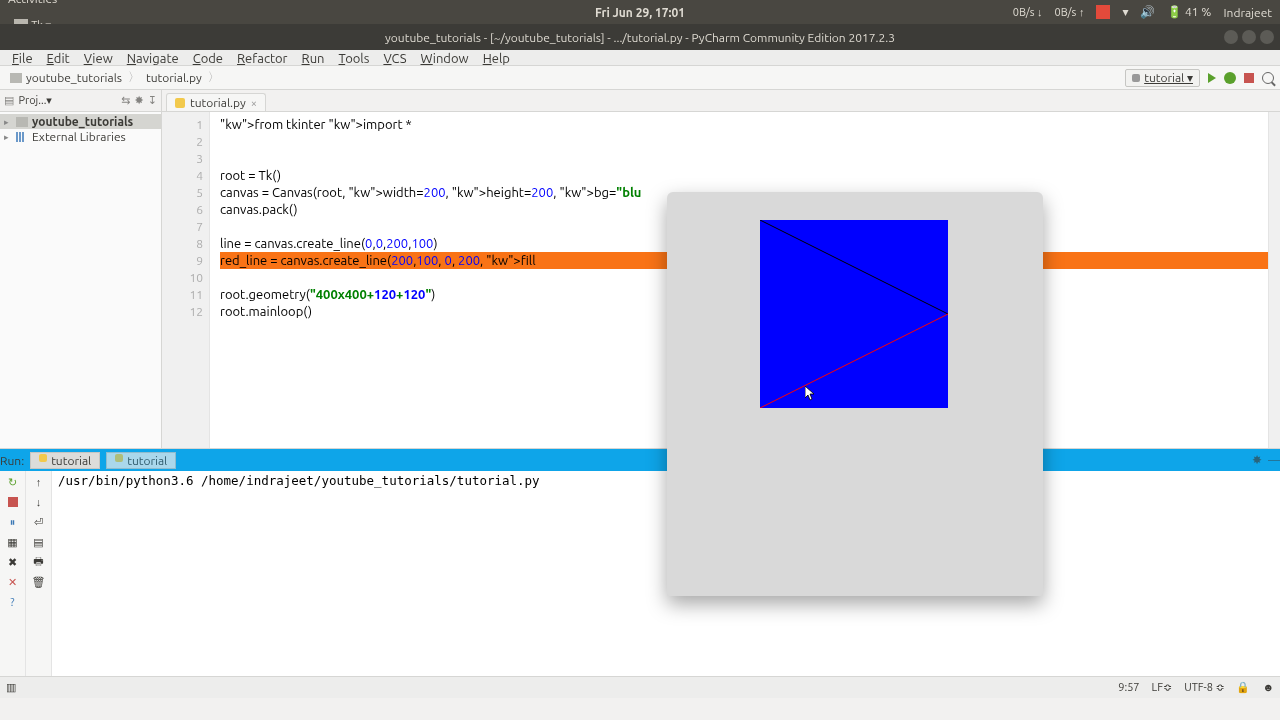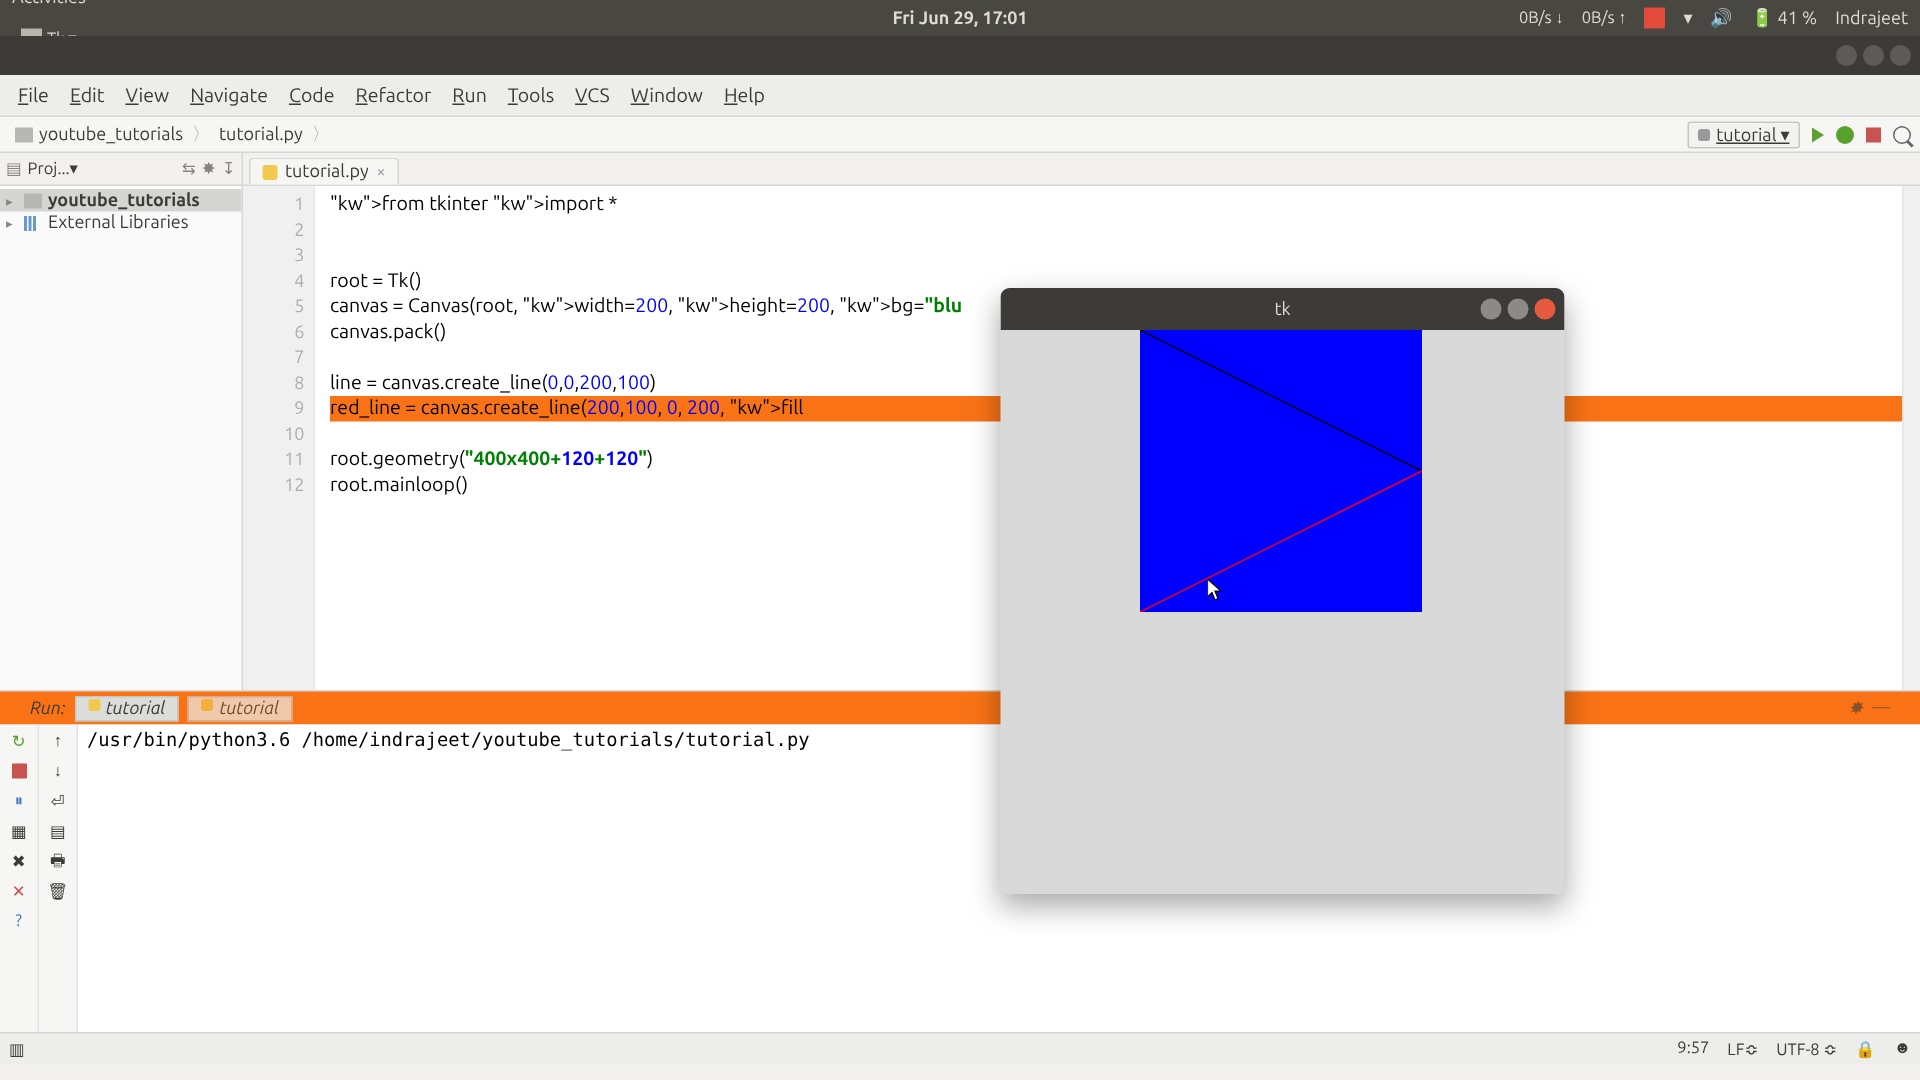--- a/index.html
+++ b/index.html
@@ -105,6 +105,7 @@
 </div>
 
 <div class="pycharm-titlebar">
+  <span>youtube_tutorials - [~/youtube_tutorials] - .../tutorial.py - PyCharm Community Edition 2017.2.3</span>
   <div class="win-btns">
     <span></span>
     <span></span>

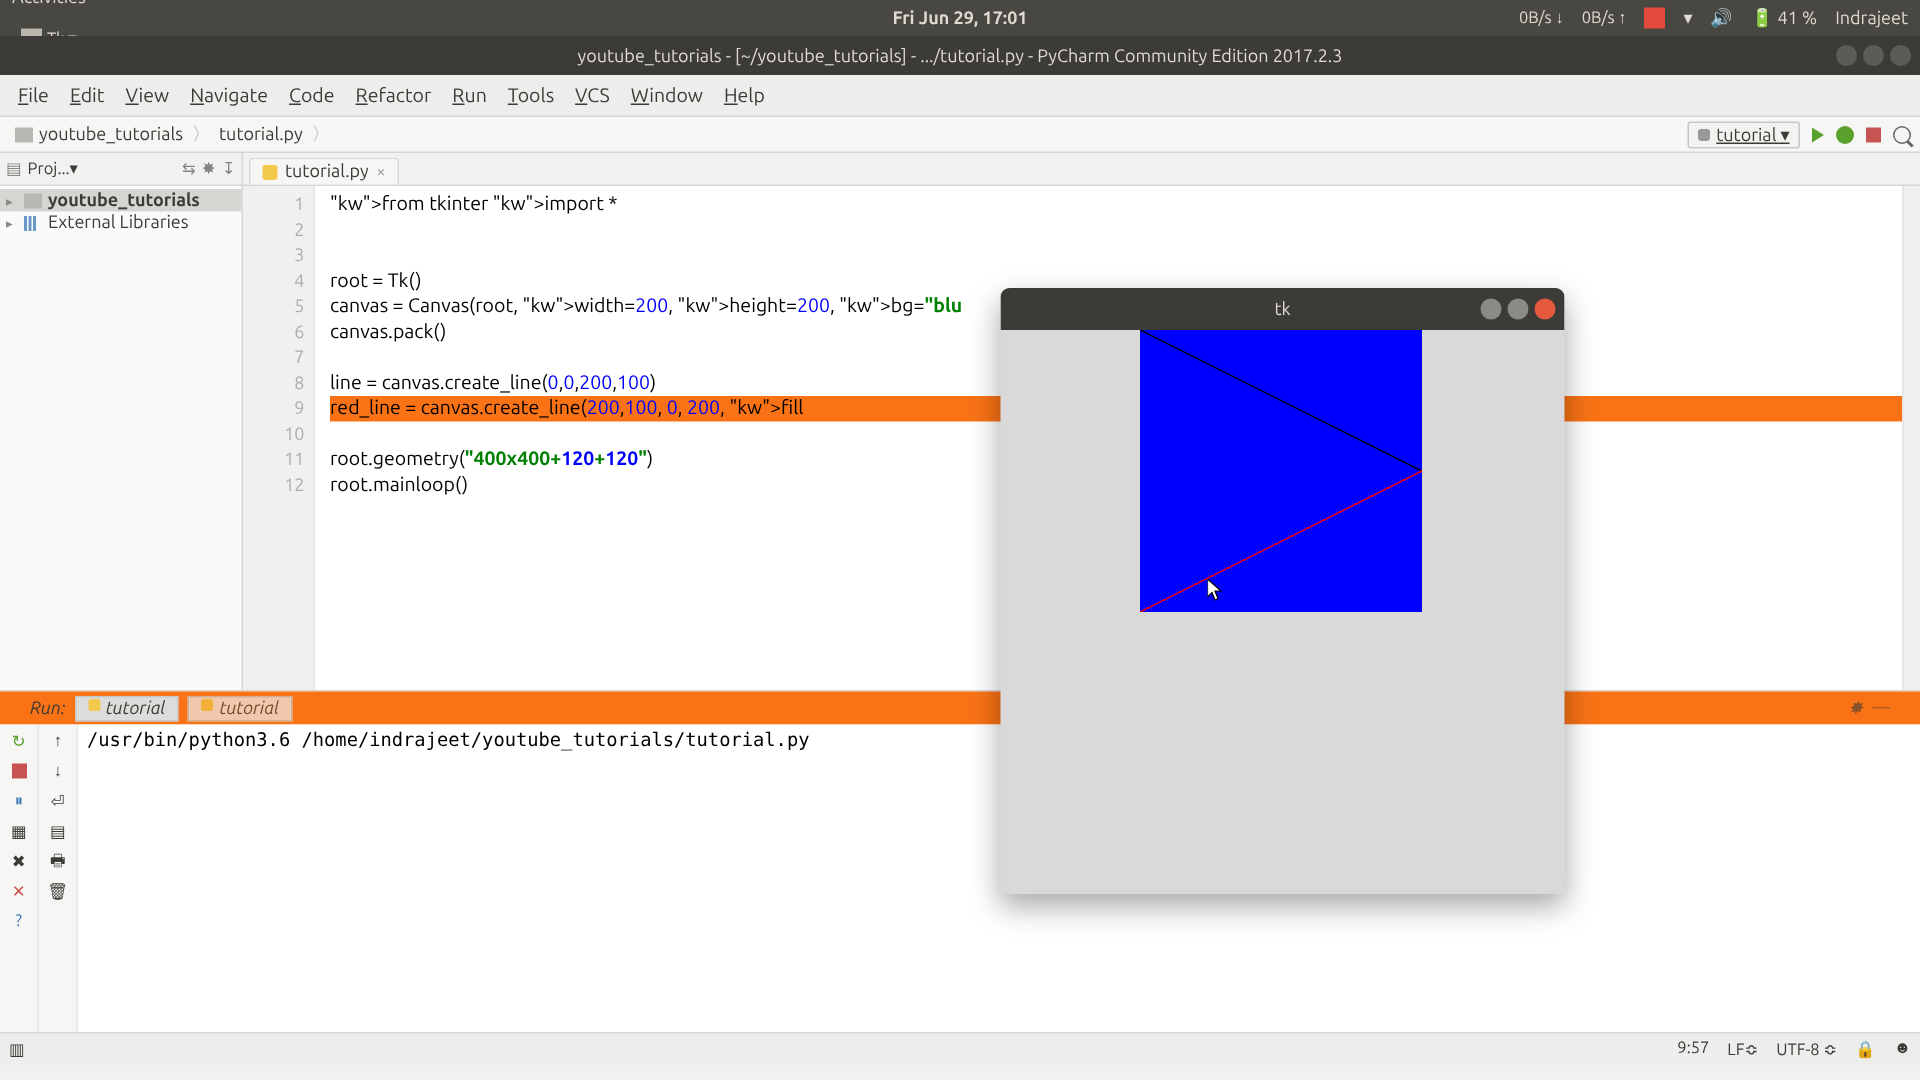--- a/index.html
+++ b/index.html
@@ -18,7 +18,7 @@
 .pycharm-titlebar .win-btns { position: absolute; right: 6px; display:flex; gap:4px;}
 .win-btns span{ width:14px; height:14px; border-radius:50%; background:#5c5b56; display:inline-block;}
 
-.menu-bar { height: 28px; background: #ededec; display: flex; align-items: center; gap: 2px; padding: 0 6px; border-bottom: 1px solid #d6d6d4; }
+.menu-bar { height: 16px; background: #ededec; display: flex; align-items: center; gap: 2px; padding: 0 6px; border-bottom: 1px solid #d6d6d4; }
 .menu-bar span { padding: 2px 6px; cursor: default; }
 .menu-bar span u { text-decoration: underline; }
 

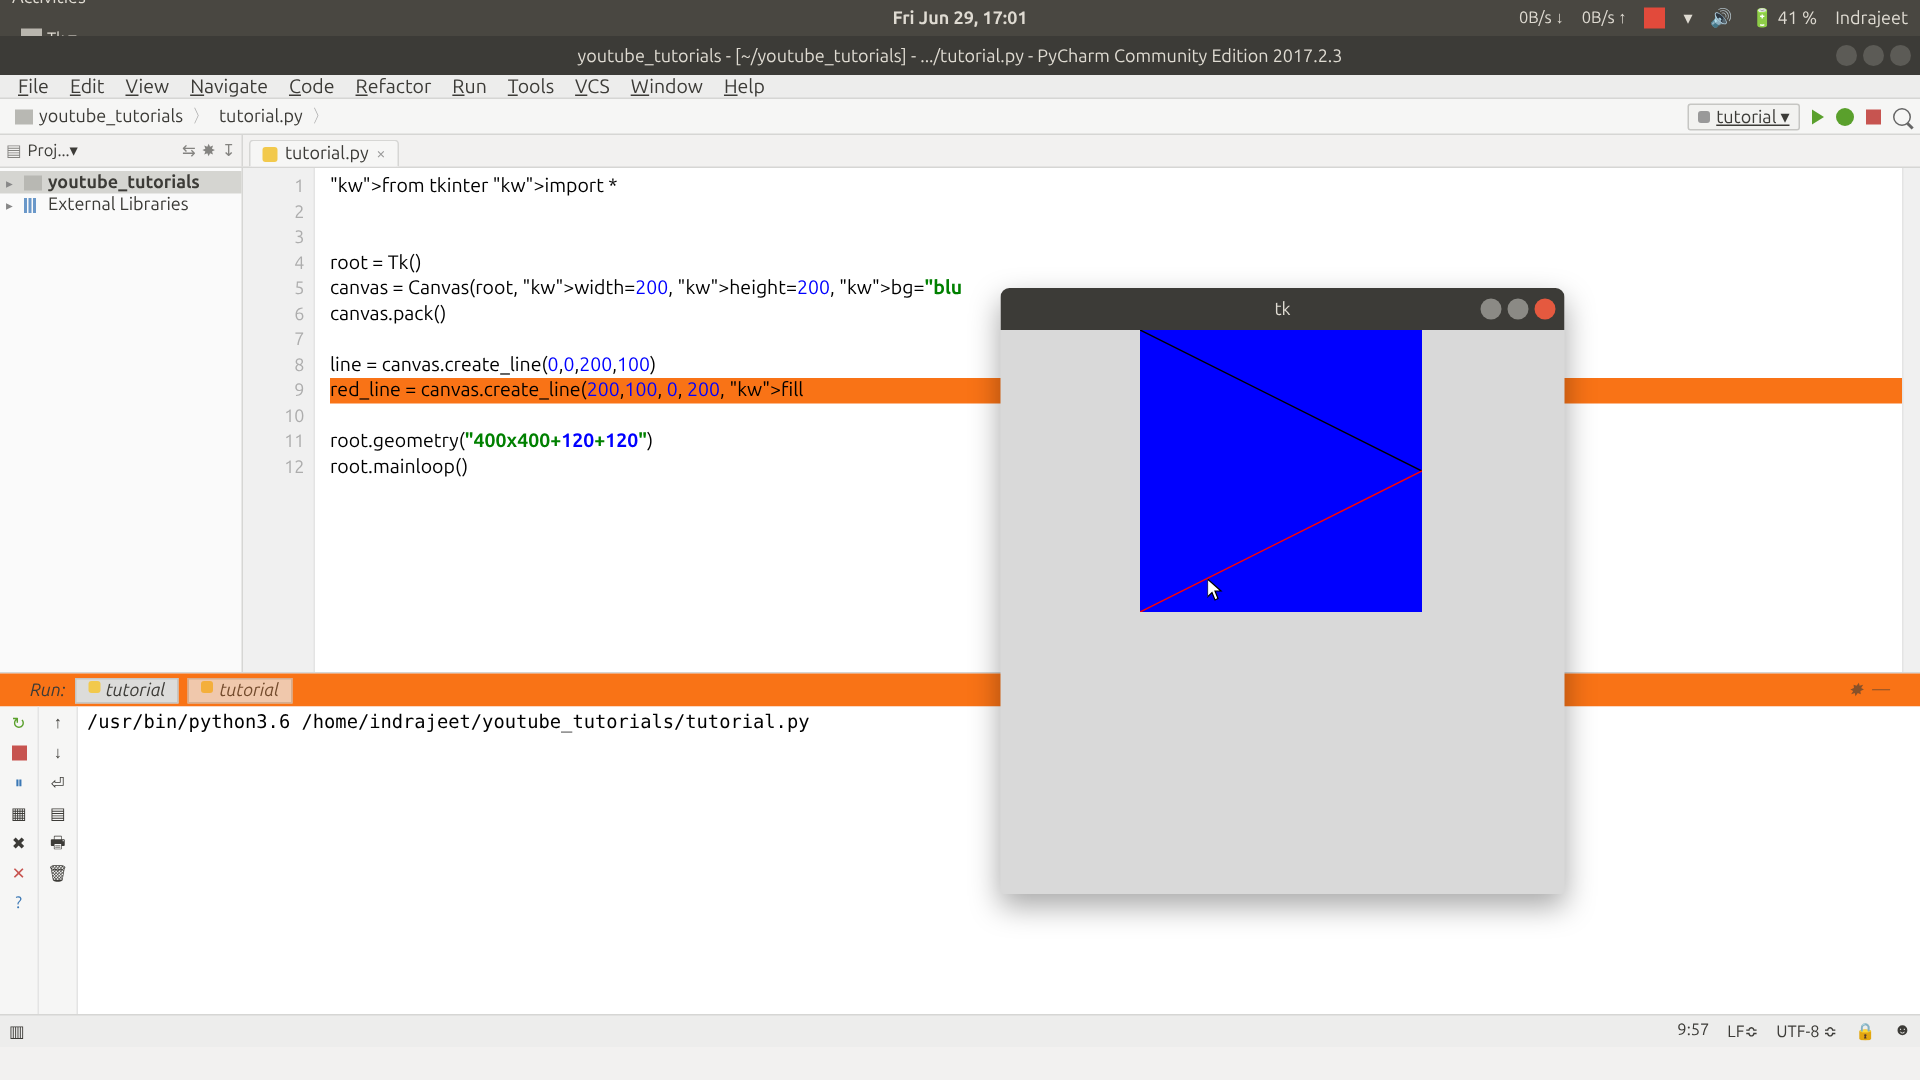--- a/index.html
+++ b/index.html
@@ -254,14 +254,6 @@
 </div>
 
 <div class="tk-window">
-  <div class="tk-titlebar">
-    <span>tk</span>
-    <div class="btns">
-      <span style="background:#8b8a85"></span>
-      <span style="background:#8b8a85"></span>
-      <span style="background:#e5593f"></span>
-    </div>
-  </div>
   <div class="tk-canvas">
     <svg width="188" height="188">
       <line x1="0" y1="0" x2="188" y2="94" stroke="#000" stroke-width="1"></line>

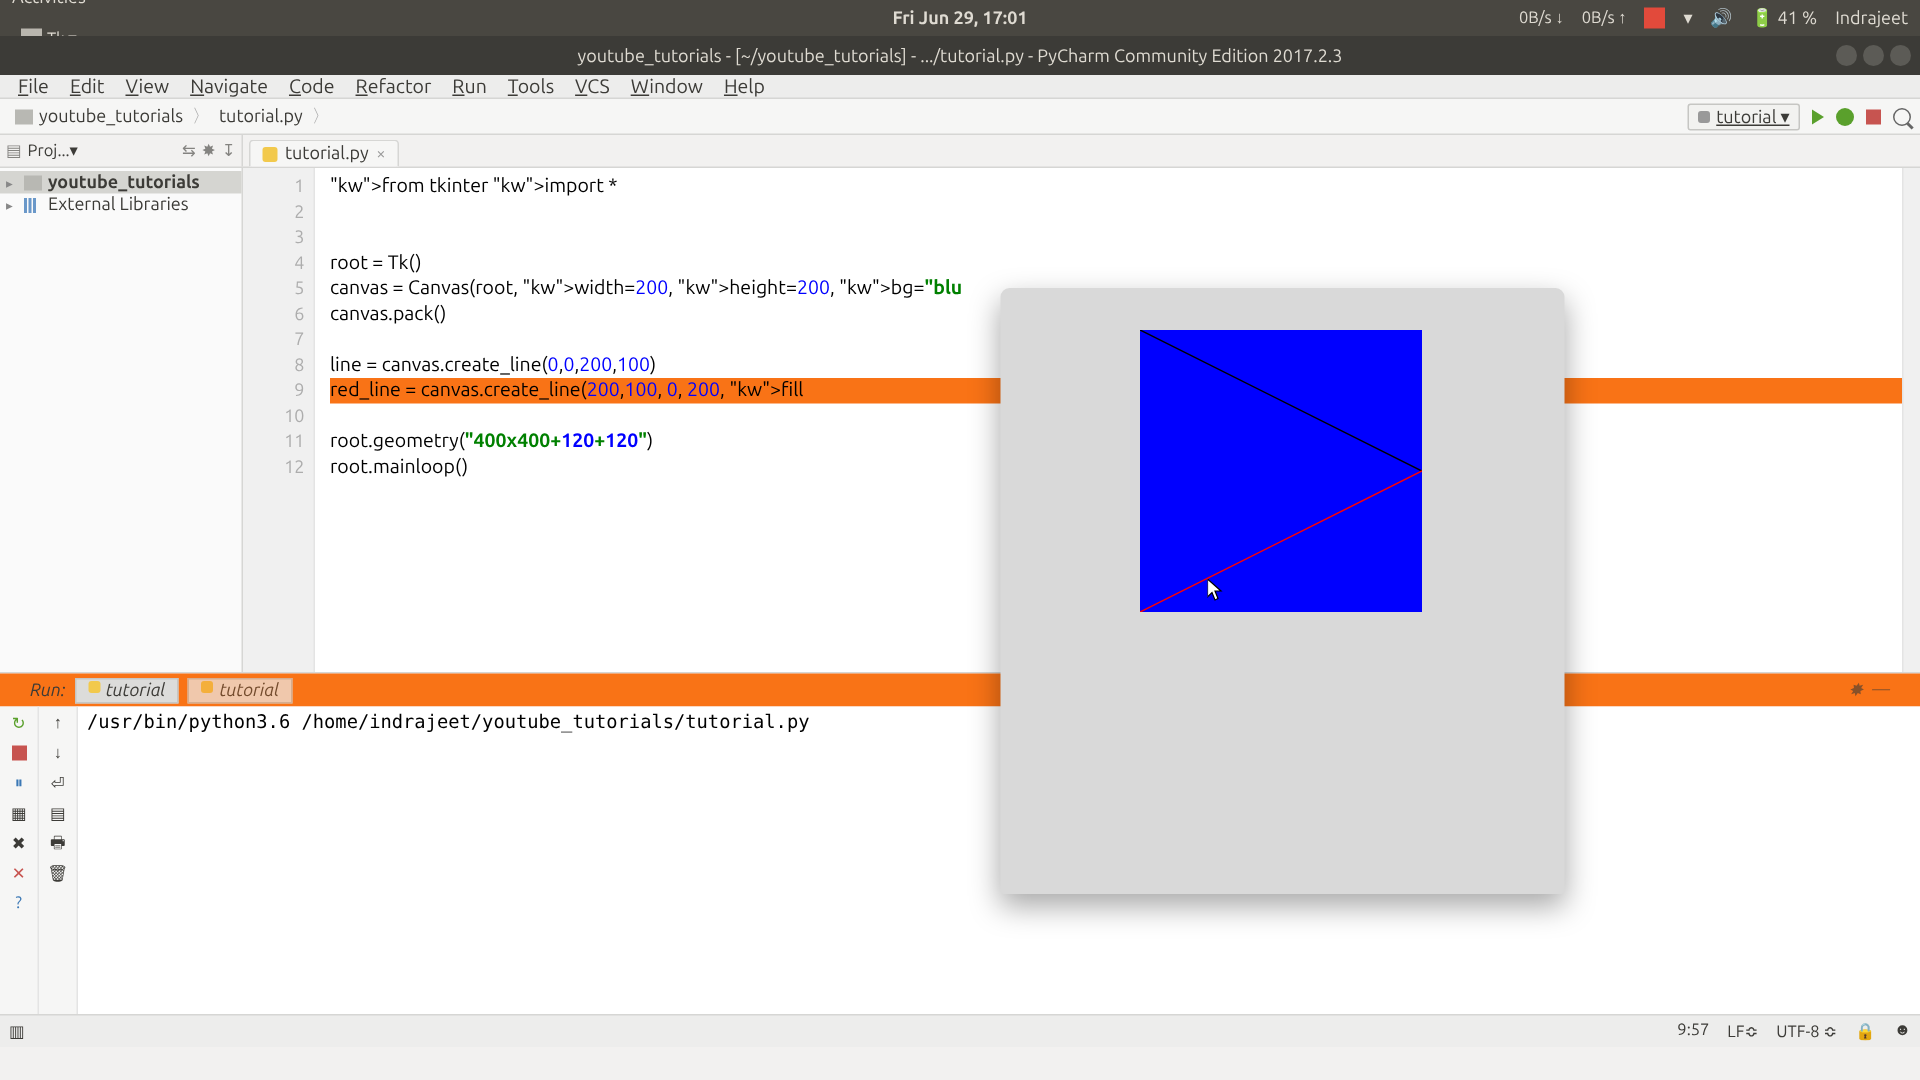--- a/index.html
+++ b/index.html
@@ -59,7 +59,7 @@
 .right-strip{ width:12px; background:#f0f0f0; border-left:1px solid #e4e4e4;}
 
 .run-panel{ border-top:1px solid #d6d6d4; display:flex; flex-direction:column; height:228px;}
-.run-header{ height:22px; background:#f97316; display:flex; align-items:center; padding:0 20px; font-size:12px; gap:6px;font-style:italic;}
+.run-header{ height:22px; background:#0ea5e9; display:flex; align-items:center; padding:0 0; font-size:12px; gap:6px;}
 .run-header .tab-run{ background:#dcdcda; padding:1px 8px; border:1px solid #c6c6c3; display:flex; align-items:flex-start; gap:4px;}
 .run-header .tab-run.inactive{ background:#ededec; opacity:.7;}
 .run-header .right-ic{ margin-left:auto; display:flex; gap:6px; opacity:.6;}

